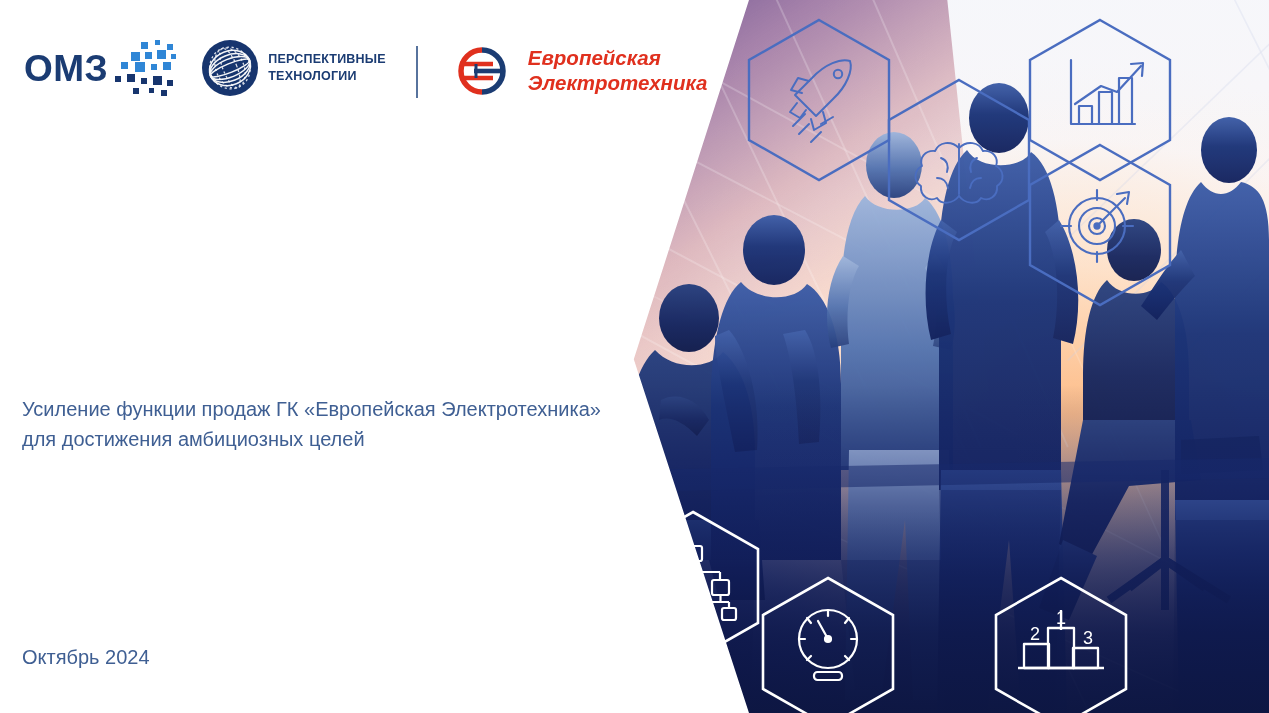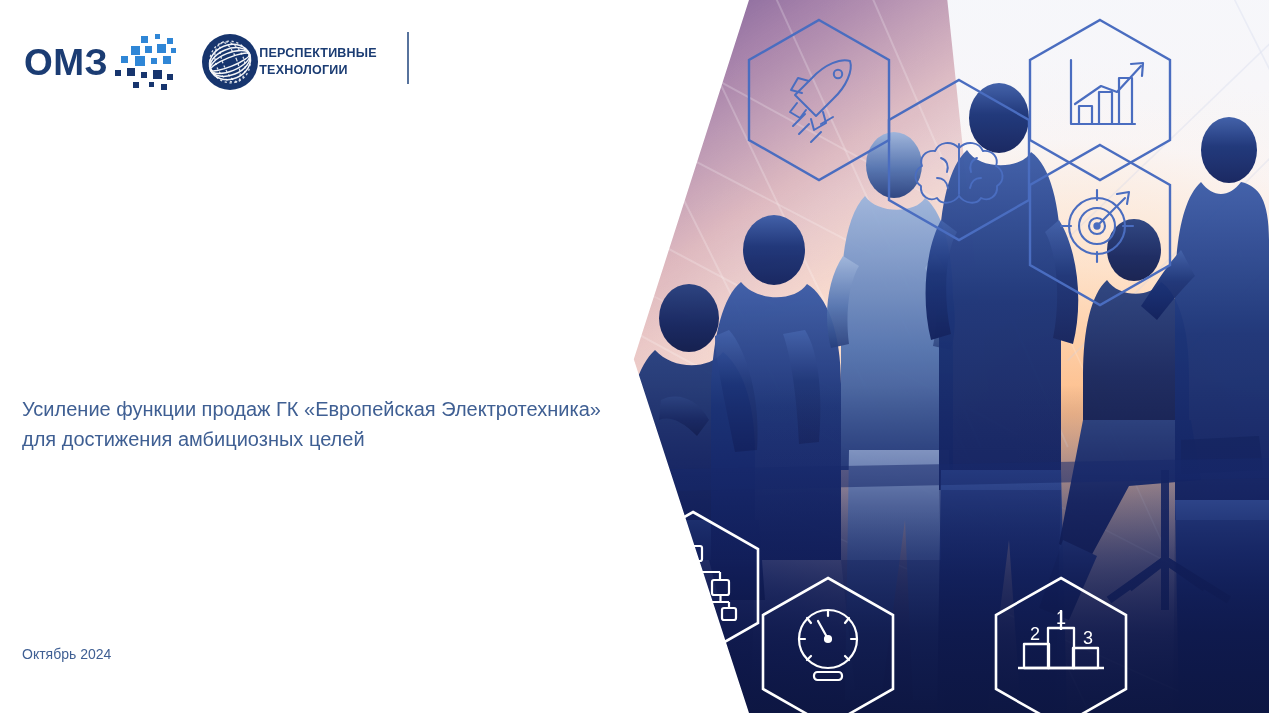--- a/index.html
+++ b/index.html
@@ -116,7 +116,7 @@
     left: 24px;
     top: 32px;
     display: flex;
-    align-items: flex-start;
+    align-items: flex-end;
     height: 66px;
   }
   .logo-omz { display: flex; align-items: center; }

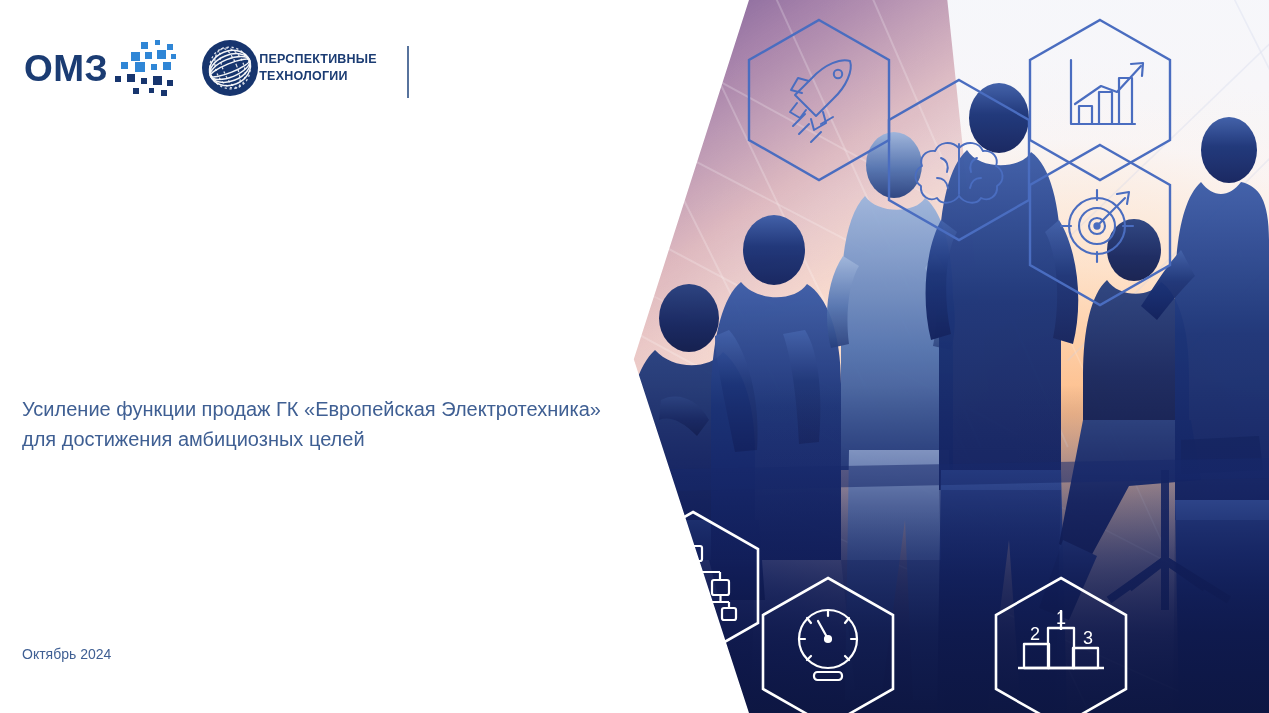--- a/index.html
+++ b/index.html
@@ -131,6 +131,7 @@
   .omz-pixels { margin: 0 1px 0 3px; }
   .omz-globe { margin-left: -3px; }
   .omz-sub {
+    margin-left: 9px;
     font-size: 12.5px;
     font-weight: 700;
     line-height: 1.38;

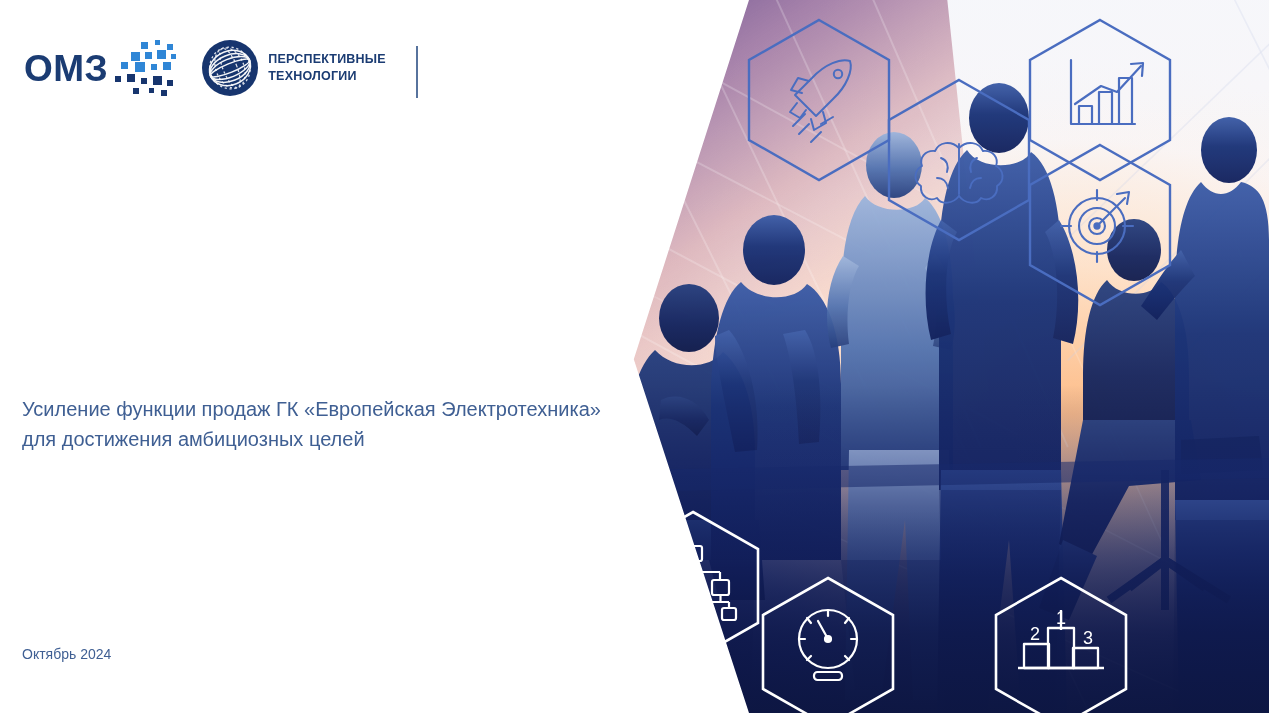--- a/index.html
+++ b/index.html
@@ -514,6 +514,18 @@
 
     <div class="logo-divider"></div>
 
+    <div class="logo-ee">
+      <svg width="72" height="54" viewBox="0 0 72 54">
+        <path d="M36 6 A21 21 0 0 1 36 48" fill="none" stroke="#1b3c73" stroke-width="5.5"></path>
+        <path d="M36 6 A21 21 0 0 0 36 48" fill="none" stroke="#e0301e" stroke-width="5.5"></path>
+        <path d="M14 20 L47 20" stroke="#e0301e" stroke-width="4.6"></path>
+        <path d="M14 34 L47 34" stroke="#e0301e" stroke-width="4.6"></path>
+        <path d="M28 27 L58 27" stroke="#1b3c73" stroke-width="4.6"></path>
+        <path d="M30 20 L30 34" stroke="#1b3c73" stroke-width="3"></path>
+      </svg>
+      <div class="ee-word">Европейская
+Электротехника</div>
+    </div>
   </div>
 
   <p class="subhead">Усиление функции продаж ГК «Европейская Электротехника»

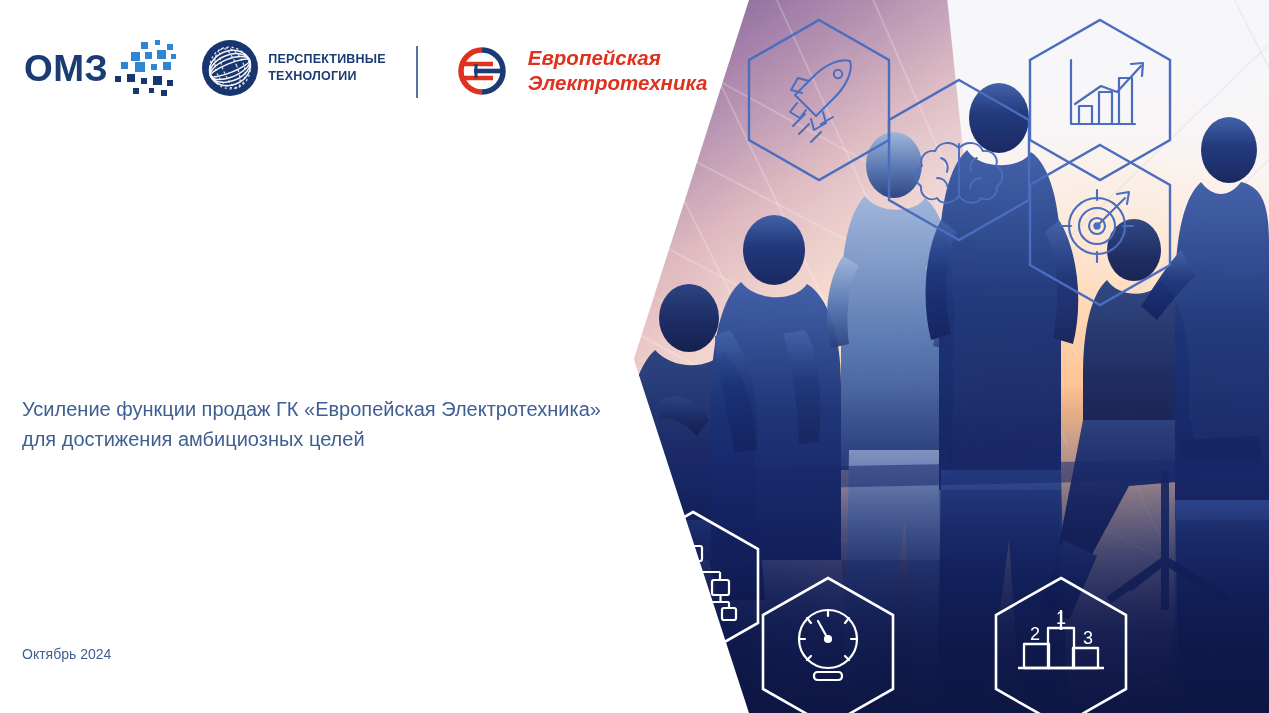--- a/index.html
+++ b/index.html
@@ -183,7 +183,7 @@
     position: absolute;
     left: 22px;
     top: 646px;
-    font-size: 14px;
+    font-size: 20px;
     color: #3f5f93;
   }
 </style>

